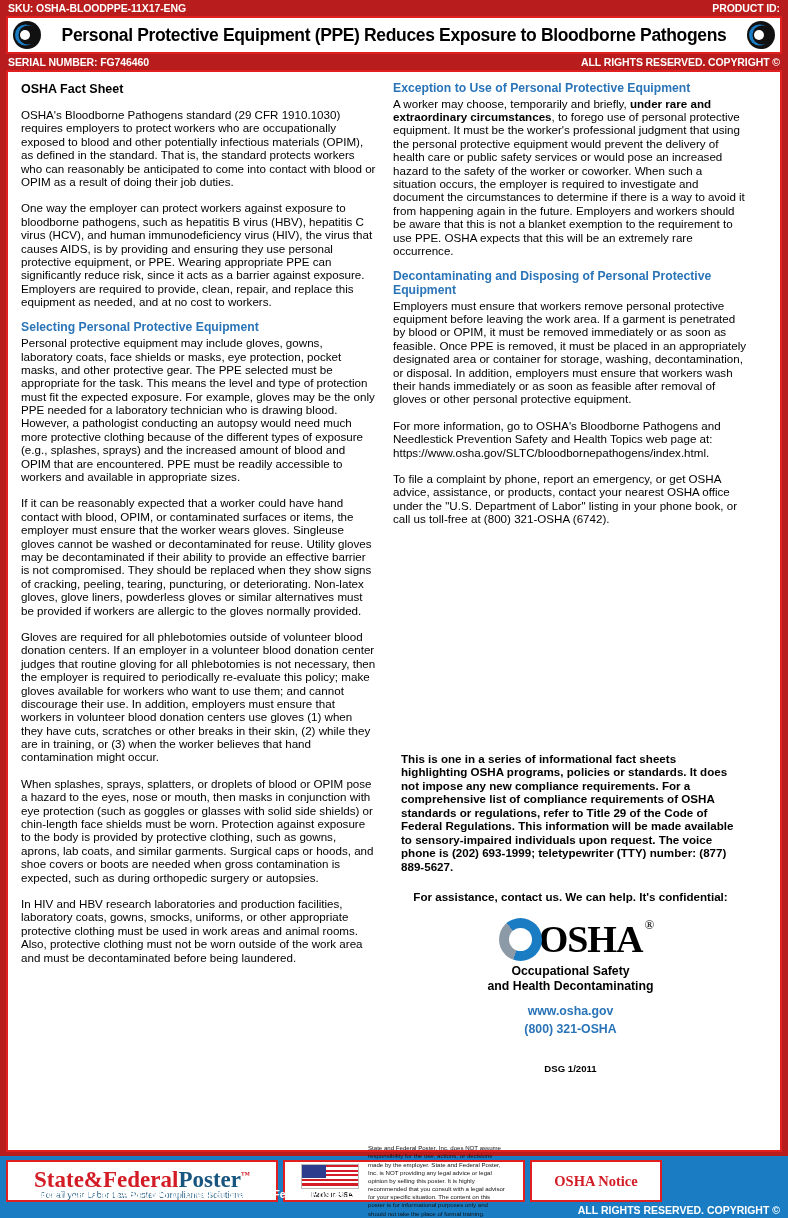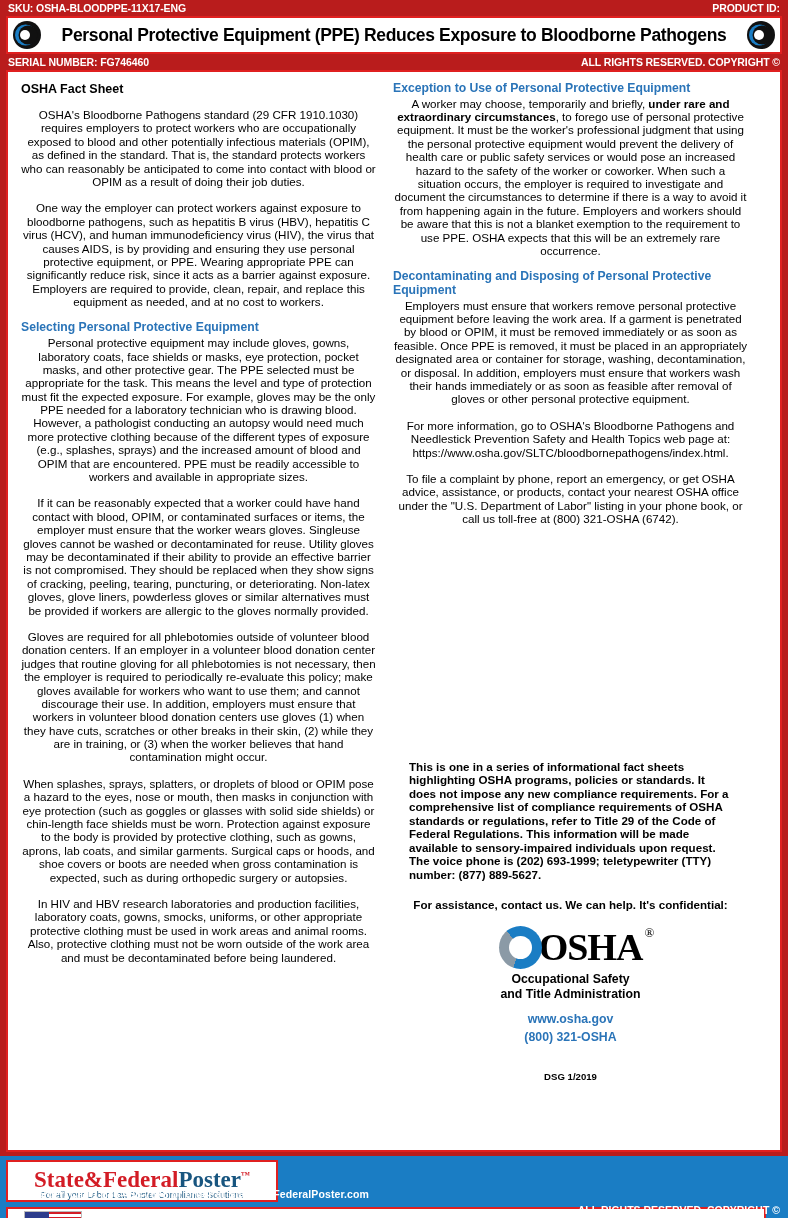--- a/index.html
+++ b/index.html
@@ -89,7 +89,6 @@
     line-height: 1.155;
     color: #000;
     font-weight: 500;
-    text-align: center;
   }
   p.body.tight { margin-bottom: 8px; }
   p.bold-block {

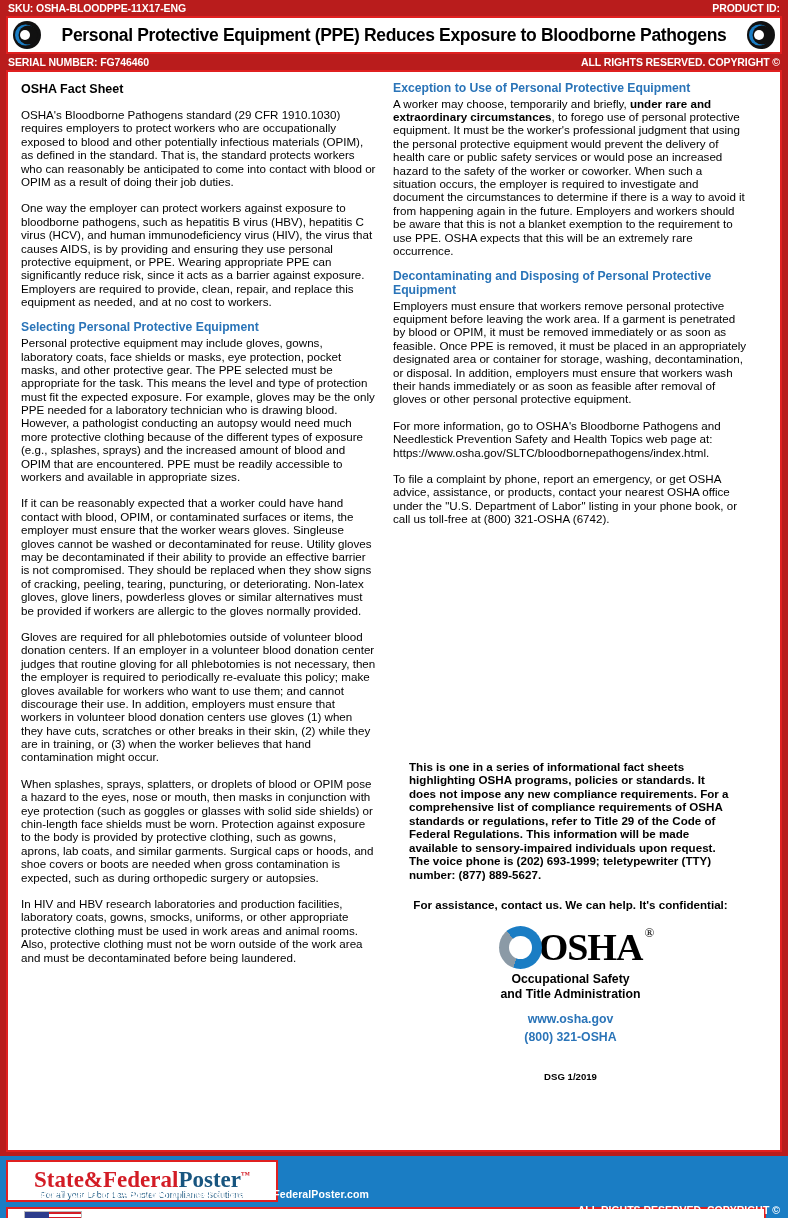--- a/index.html
+++ b/index.html
@@ -92,7 +92,7 @@
   }
   p.body.tight { margin-bottom: 8px; }
   p.bold-block {
-    margin: 16px;
+    margin: 8px;
     font-size: 11.6px;
     line-height: 1.165;
     font-weight: bold;

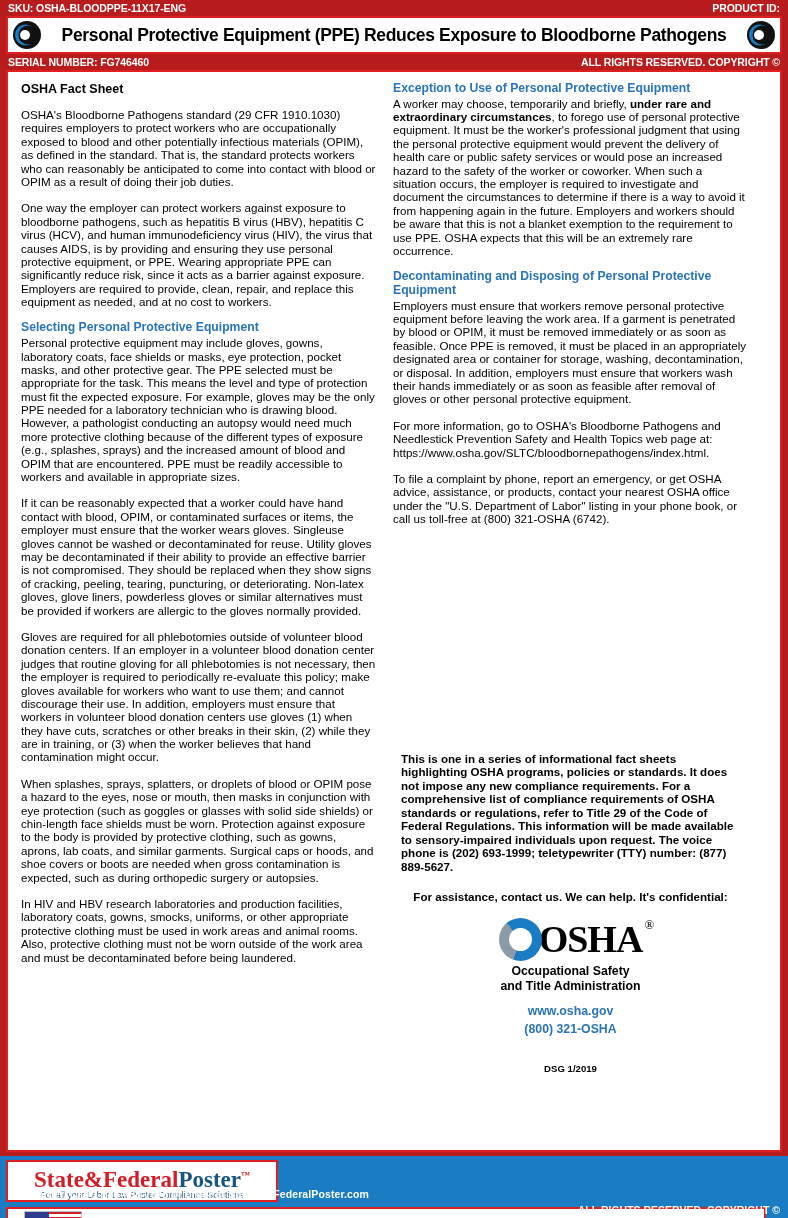--- a/index.html
+++ b/index.html
@@ -350,7 +350,7 @@
           </div>
           <div id="osha-sub">
             <div>Occupational Safety</div>
-            <div>and Title Administration</div>
+            <div>and Health Decontaminating</div>
           </div>
         </div>
 

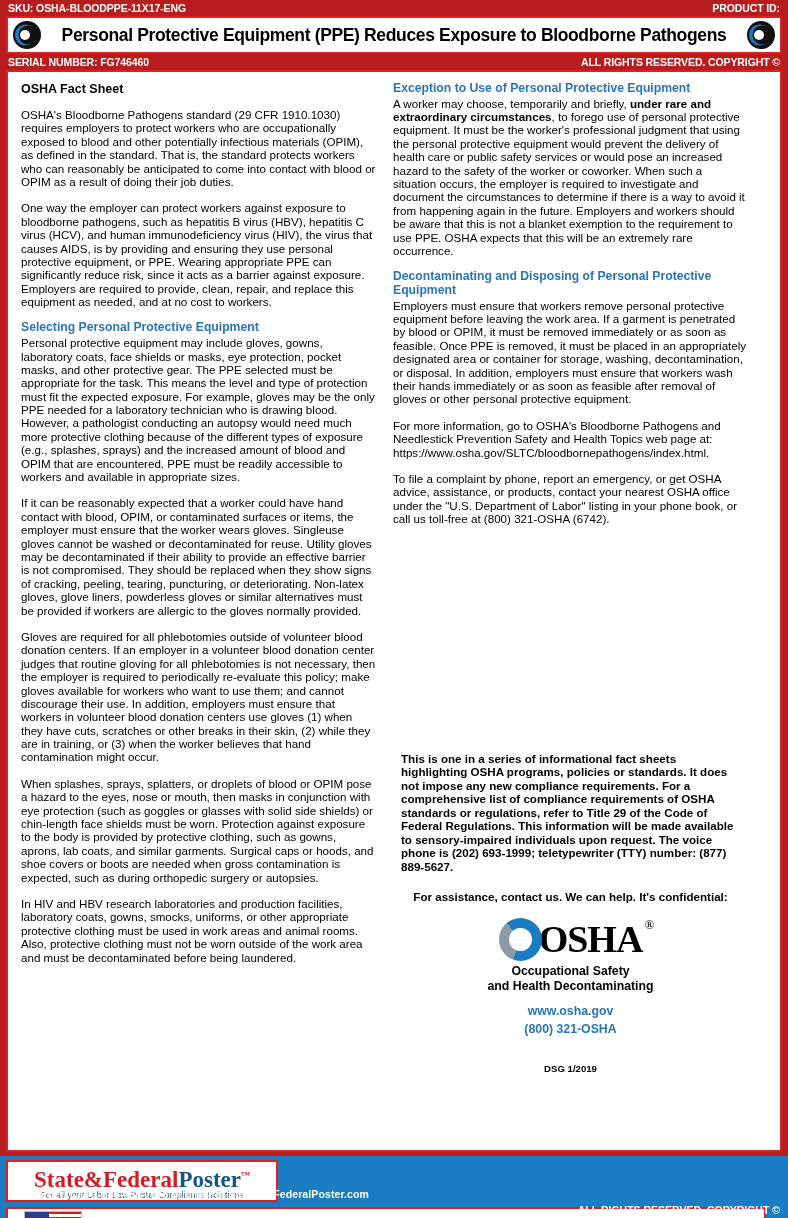--- a/index.html
+++ b/index.html
@@ -357,7 +357,7 @@
         <div class="osha-link">www.osha.gov</div>
         <div class="osha-link" style="margin-top:2px">(800) 321-OSHA</div>
 
-        <div id="dsg">DSG 1/2019</div>
+        <div id="dsg">DSG 1/2011</div>
       </div>
 
     </div>

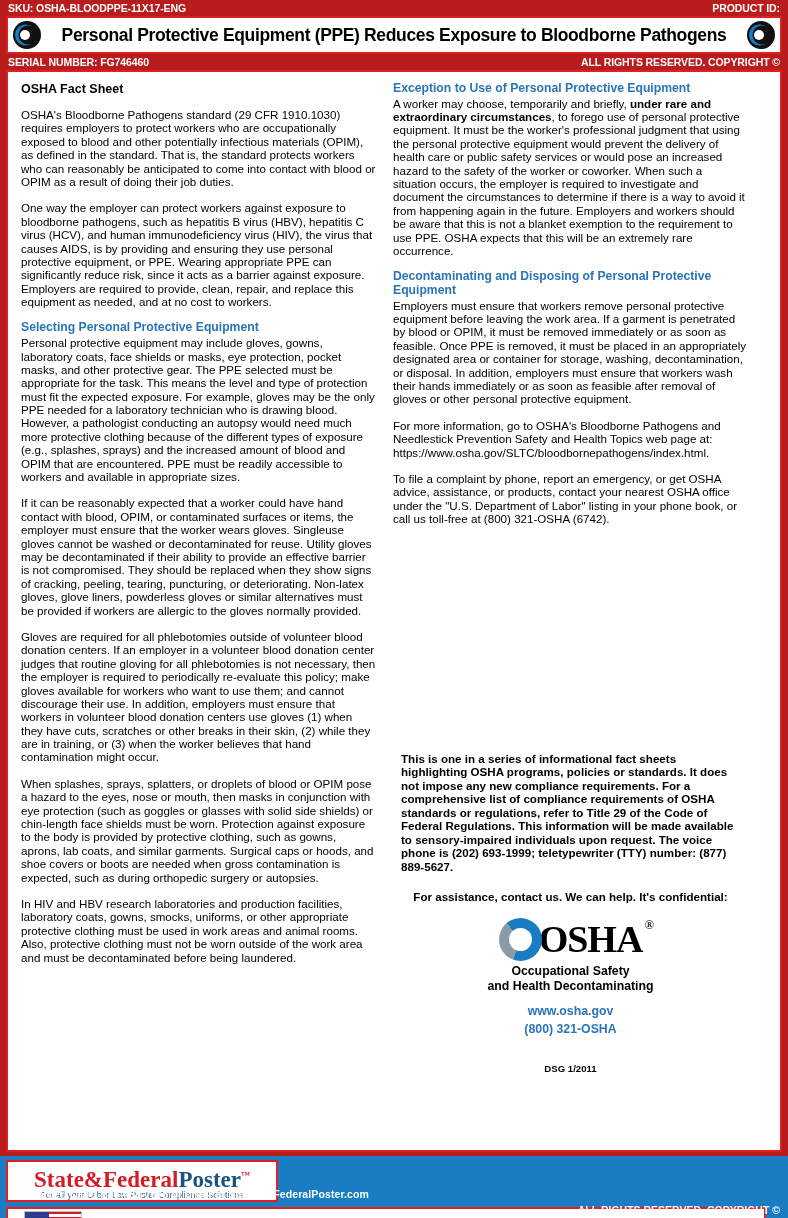--- a/index.html
+++ b/index.html
@@ -182,8 +182,8 @@
   #footer-inner {
     position: absolute;
     left: 6px; top: 4px;
-    width: 760px; height: 42px;
-    display: flex; gap: 5px; flex-direction: column;
+    width: 656px; height: 42px;
+    display: flex; gap: 5px;
   }
   #brand-box {
     width: 272px; height: 42px;

